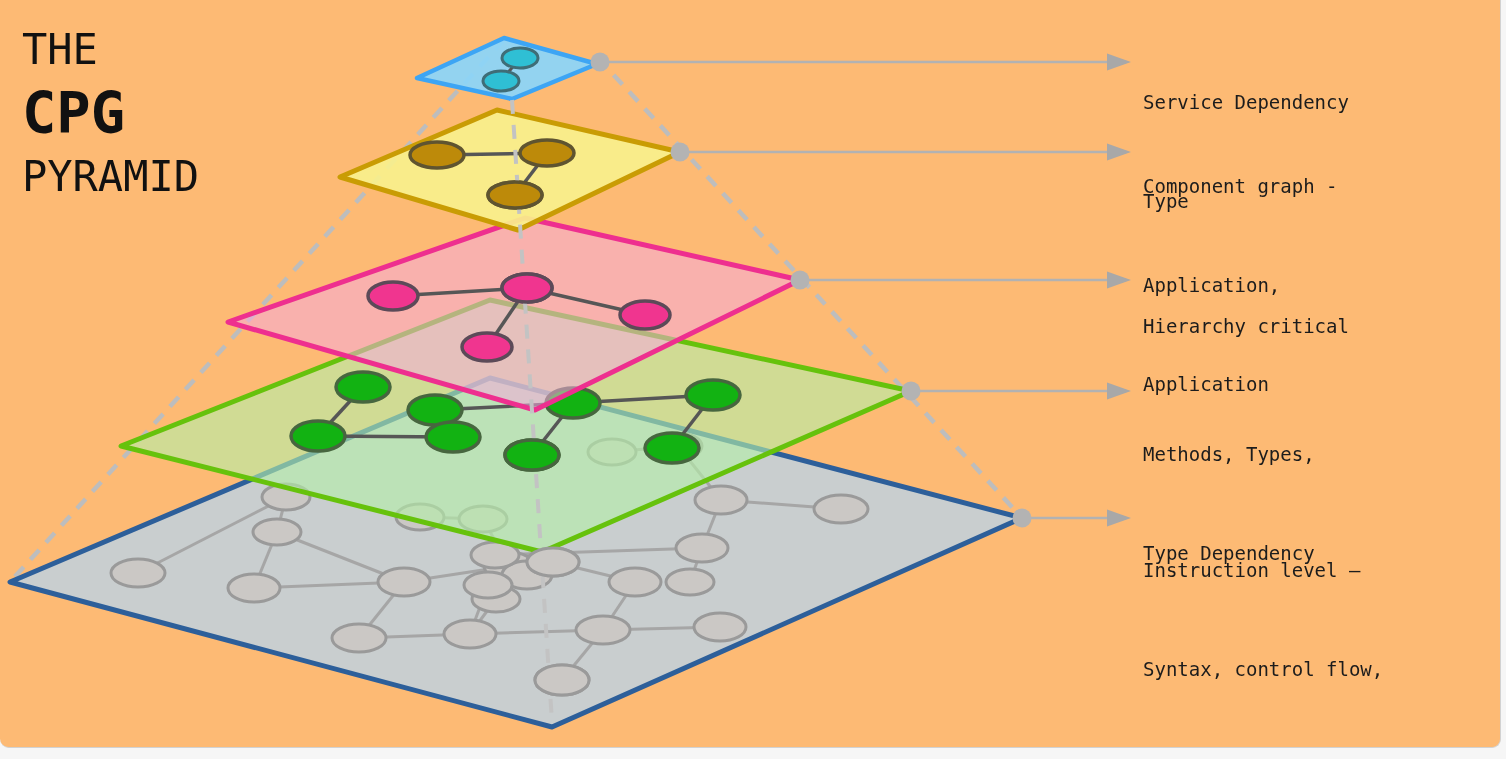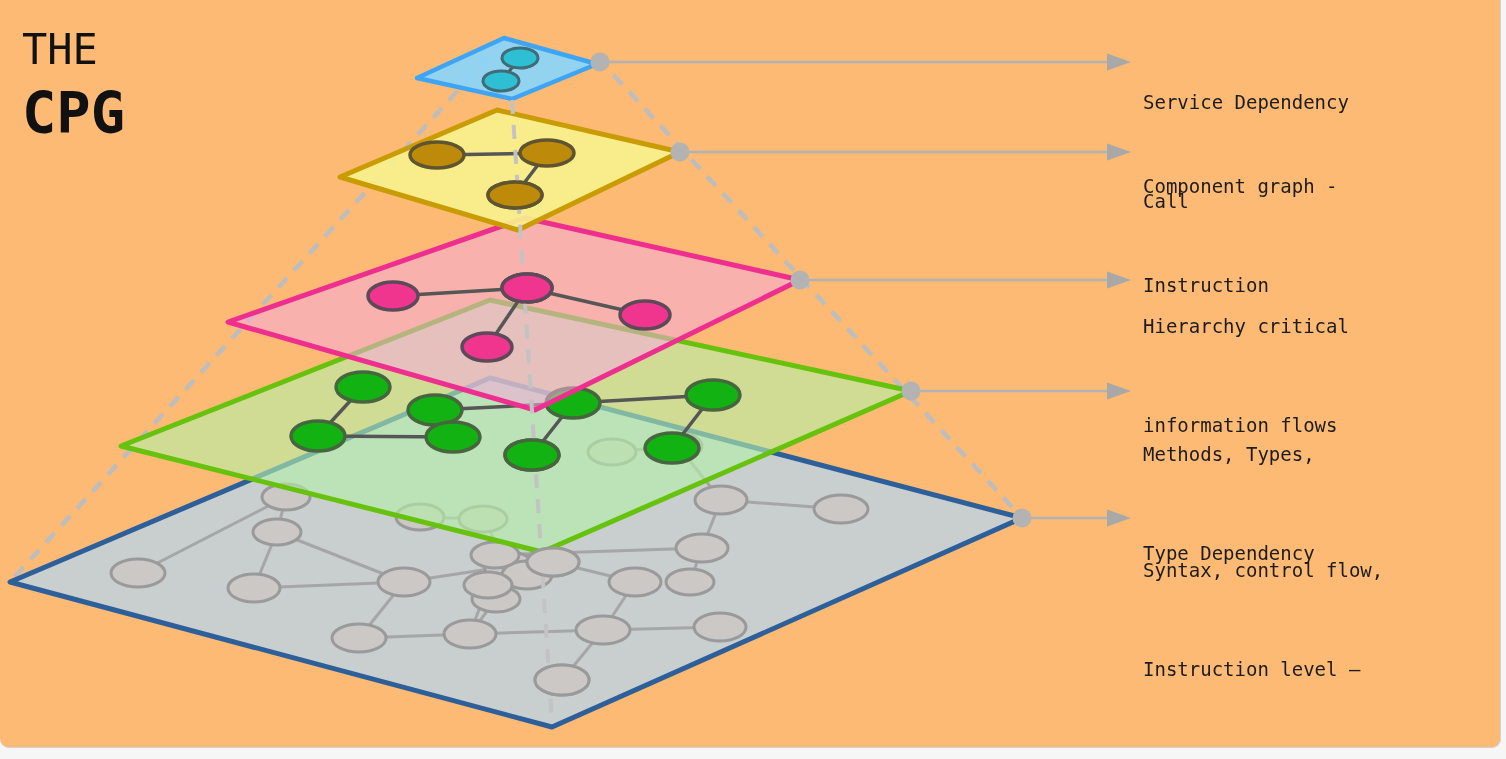--- a/index.html
+++ b/index.html
@@ -211,6 +211,7 @@
   <div class="title">
     <div class="t1">THE</div>
     <div class="t2">CPG</div>
+    <div class="t3">PYRAMID</div>
   </div>
 
   <div class="label label-1">

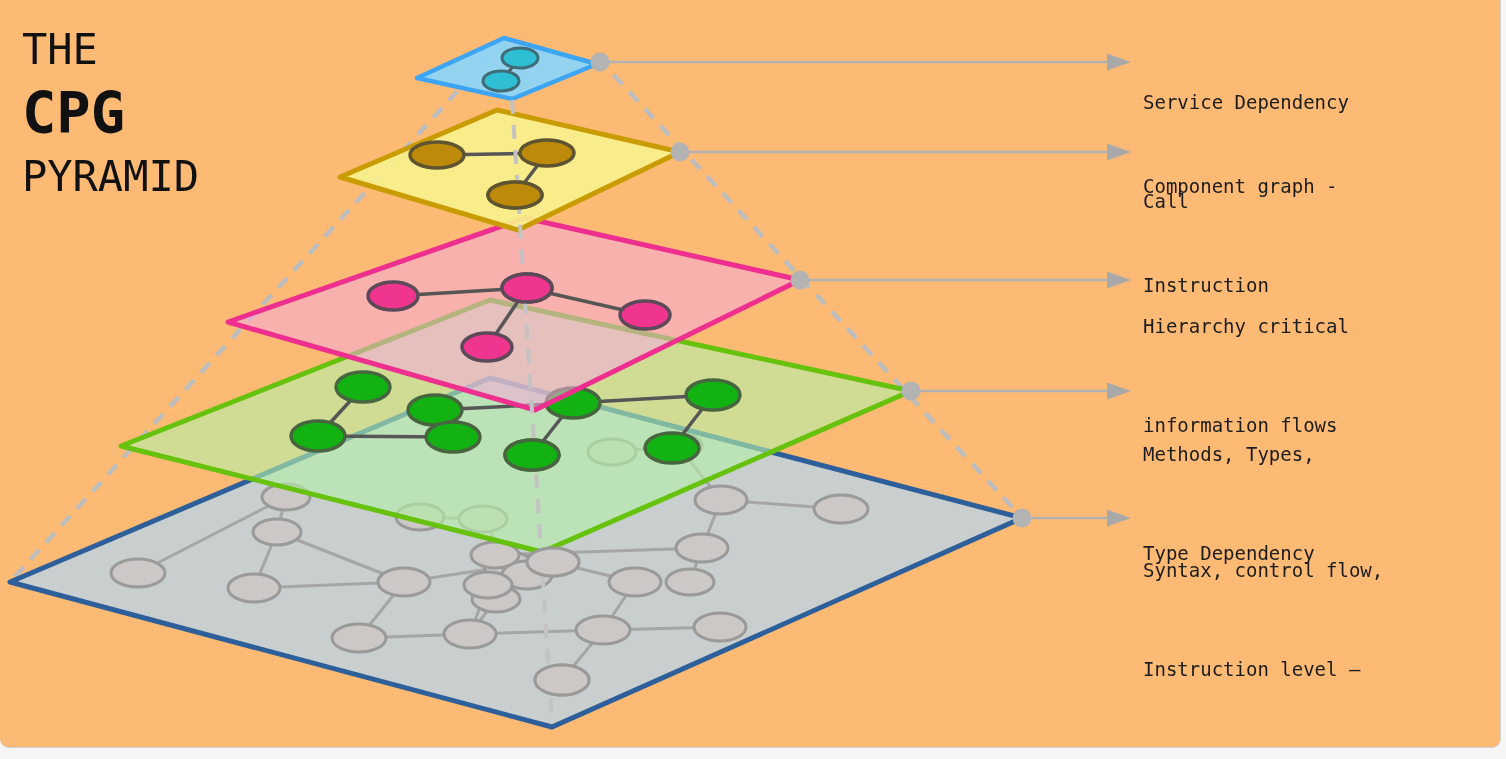--- a/index.html
+++ b/index.html
@@ -216,7 +216,7 @@
 
   <div class="label label-1">
     <div>Service Dependency</div>
-    <div>Call</div>
+    <div>Type</div>
   </div>
   <div class="label label-2">
     <div>Component graph -</div>

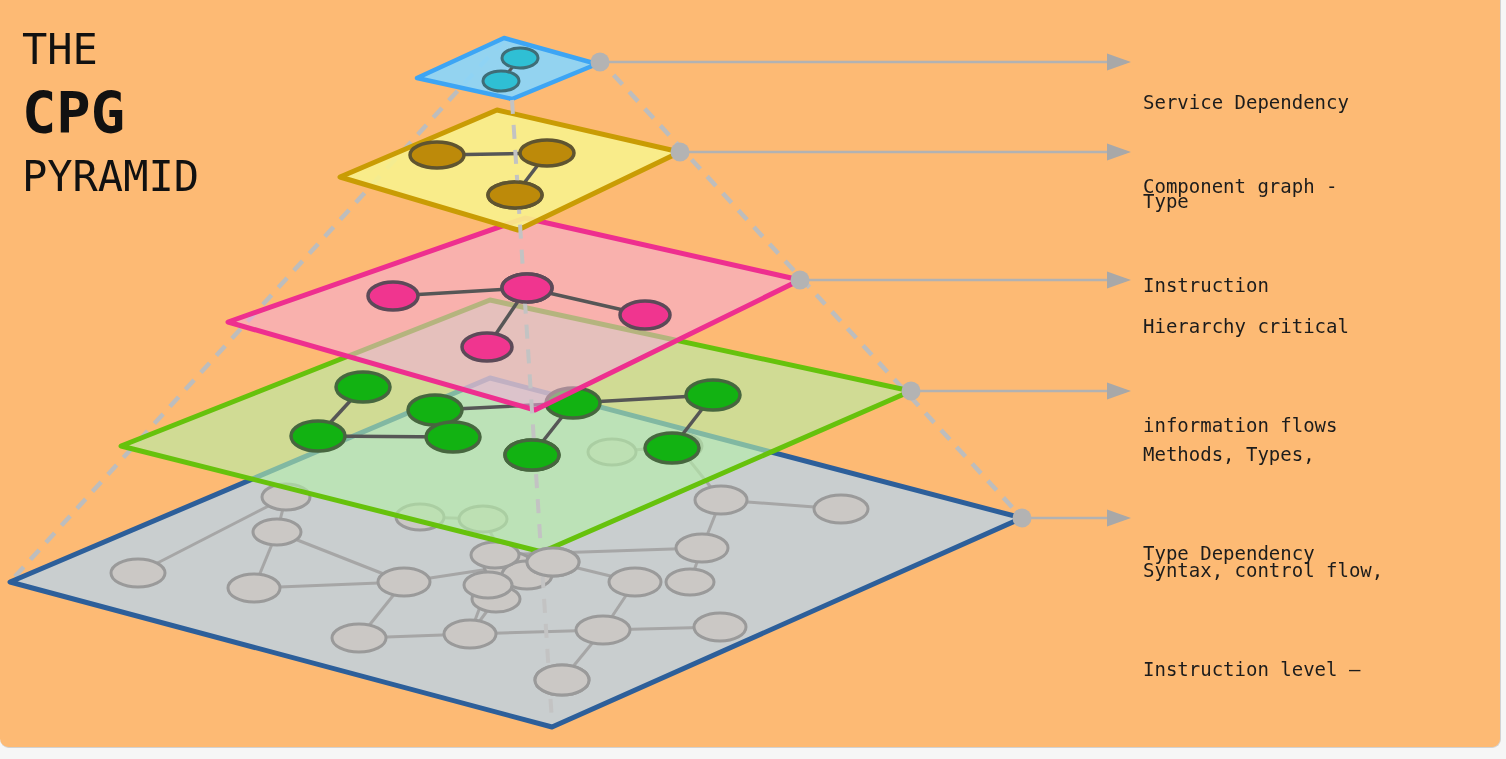--- a/index.html
+++ b/index.html
@@ -220,6 +220,7 @@
   </div>
   <div class="label label-2">
     <div>Component graph -</div>
+    <div>Application,</div>
     <div>Instruction</div>
   </div>
   <div class="label label-3">

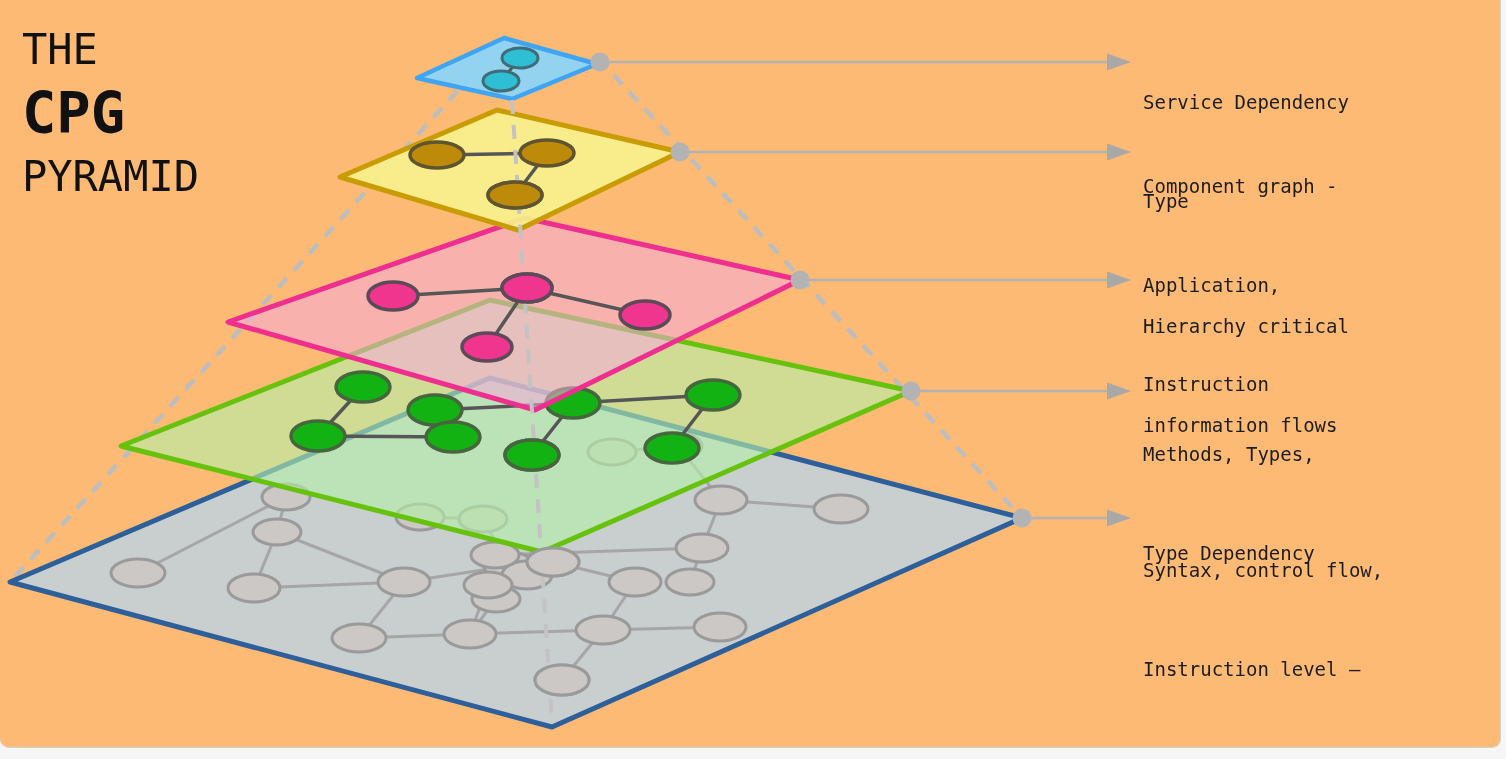--- a/index.html
+++ b/index.html
@@ -221,7 +221,7 @@
   <div class="label label-2">
     <div>Component graph -</div>
     <div>Application,</div>
-    <div>Instruction</div>
+    <div>Application</div>
   </div>
   <div class="label label-3">
     <div>Hierarchy critical</div>

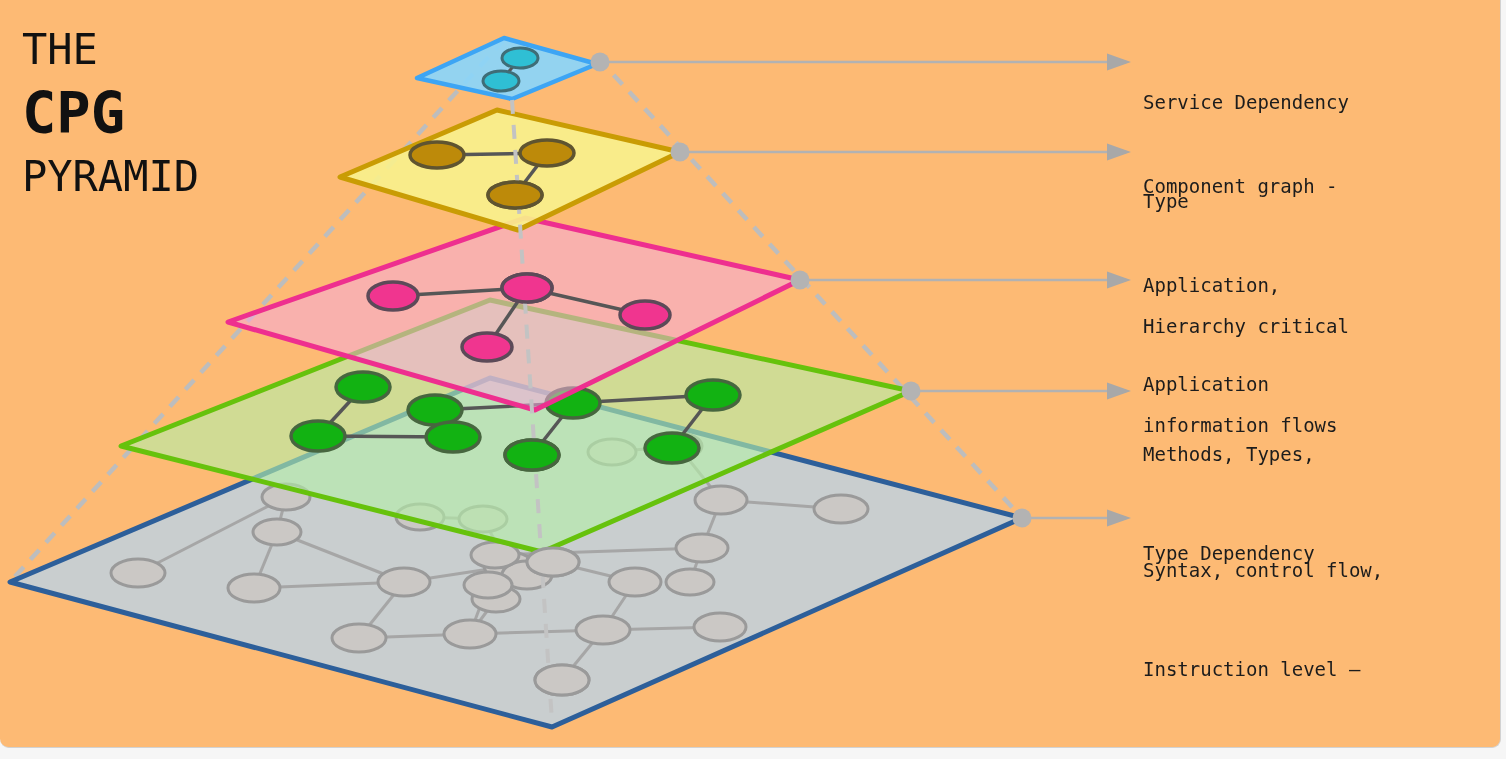--- a/index.html
+++ b/index.html
@@ -225,7 +225,6 @@
   </div>
   <div class="label label-3">
     <div>Hierarchy critical</div>
-    <div>information flows</div>
   </div>
   <div class="label label-4">
     <div>Methods, Types,</div>

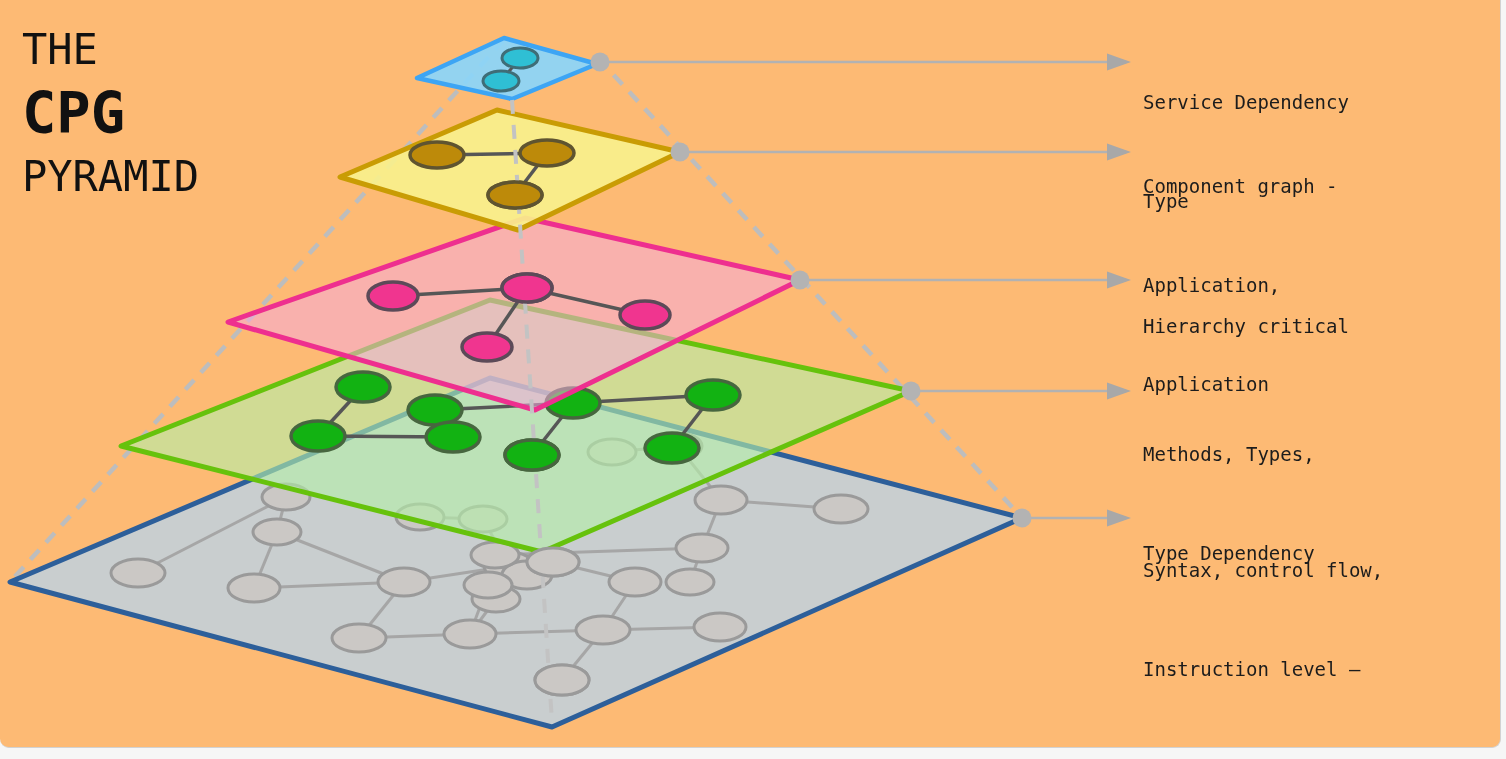--- a/index.html
+++ b/index.html
@@ -231,8 +231,8 @@
     <div>Type Dependency</div>
   </div>
   <div class="label label-5">
+    <div>Instruction level –</div>
     <div>Syntax, control flow,</div>
-    <div>Instruction level –</div>
     <div>data-flow semantics</div>
   </div>
 

